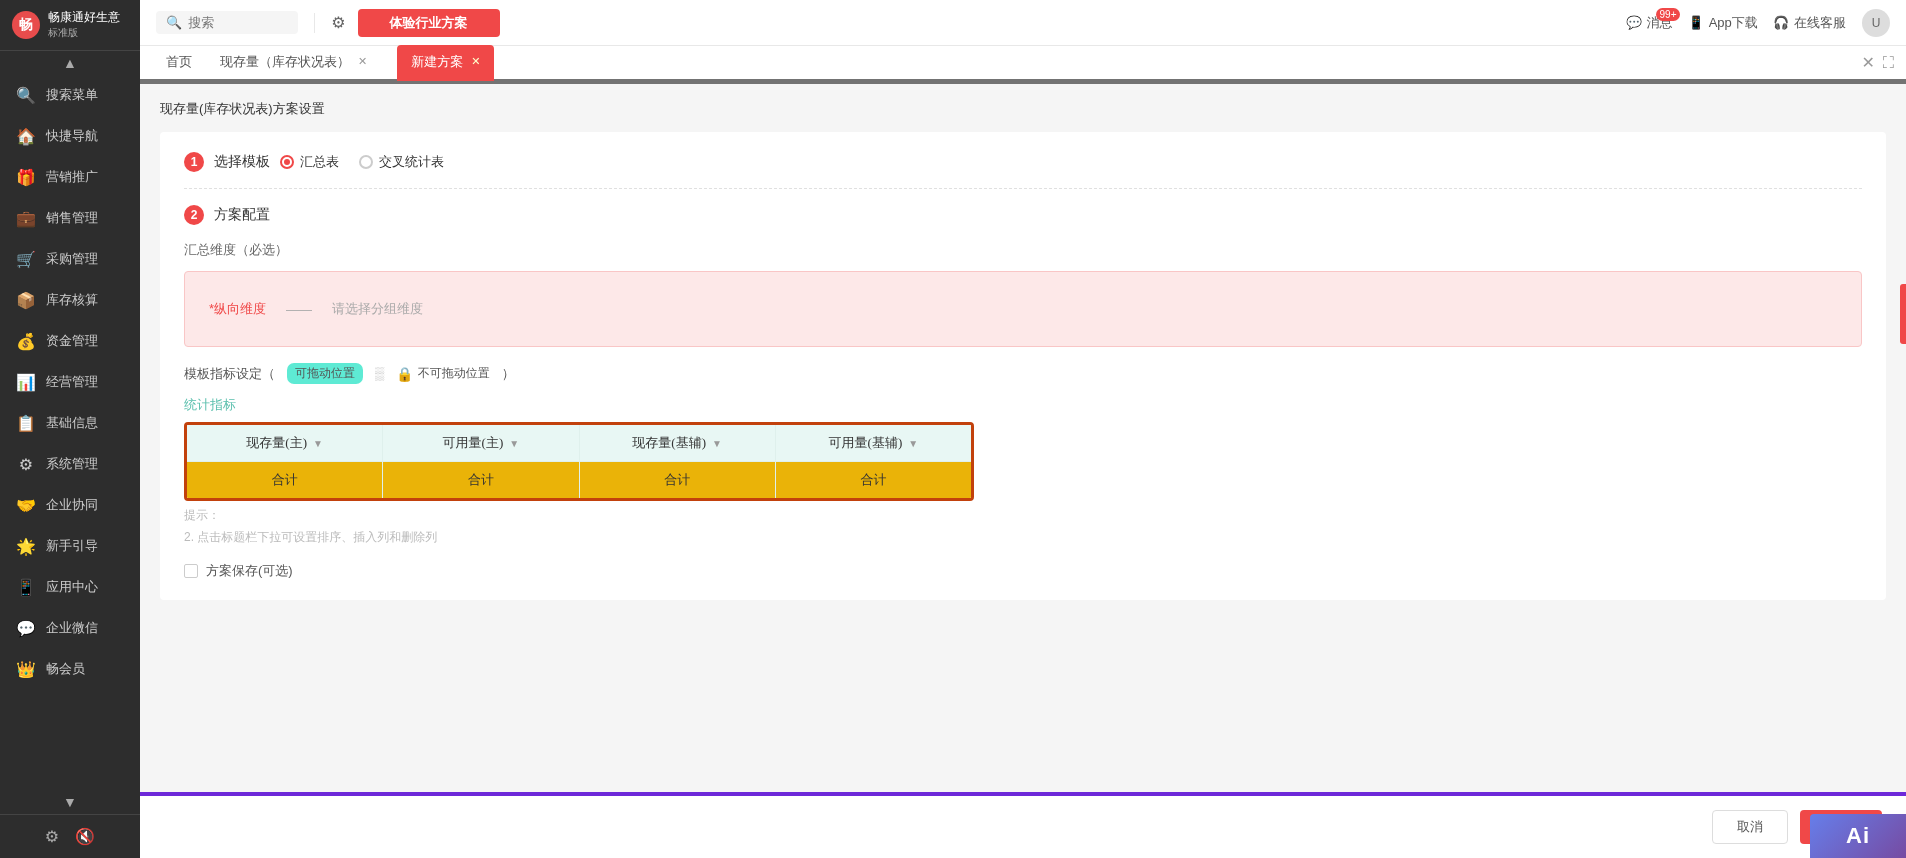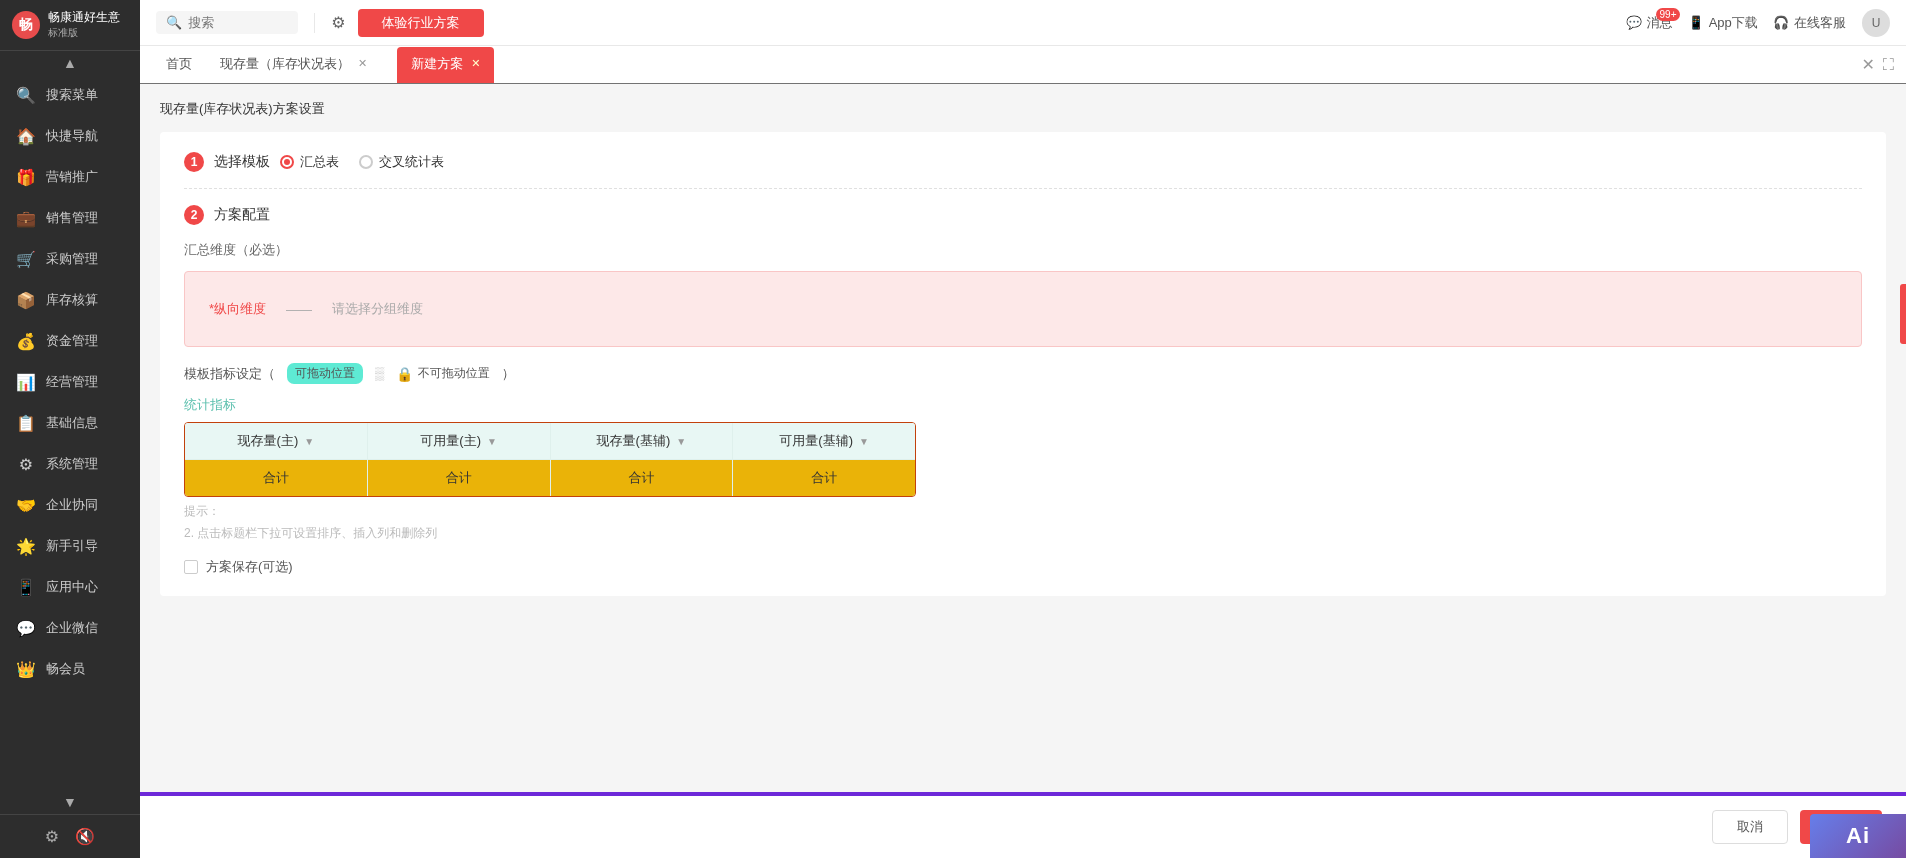--- a/index.html
+++ b/index.html
@@ -80,7 +80,7 @@
     .topbar-gear { color: #666; cursor: pointer; font-size: 16px; }
     .topbar-trial-btn {
       background: #f04848; color: #fff; border: none; border-radius: 4px;
-      padding: 5px 24px; cursor: pointer; font-size: 13px;
+      padding: 5px 32px; cursor: pointer; font-size: 13px; font-weight: bold;
     }
     .topbar-right { margin-left: auto; display: flex; align-items: center; gap: 16px; }
     .topbar-icon-btn { background: none; border: none; cursor: pointer; color: #555; font-size: 13px; display: flex; align-items: center; gap: 4px; position: relative; }

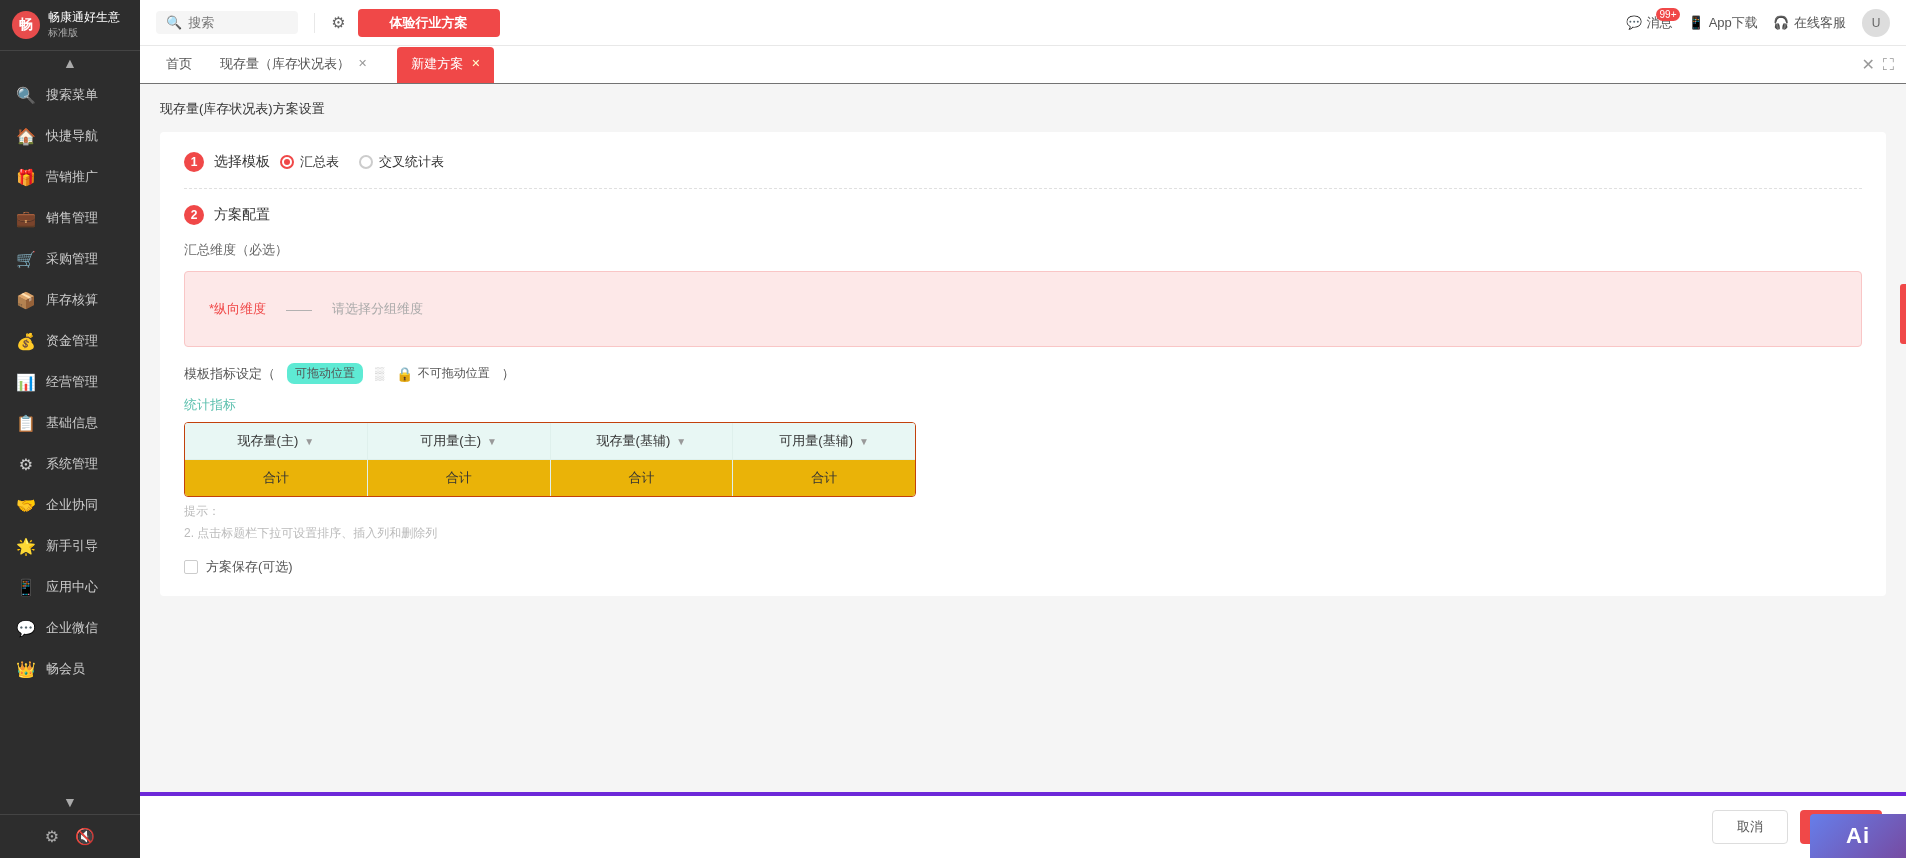--- a/index.html
+++ b/index.html
@@ -93,7 +93,7 @@
     
     .tabbar {
       background: #fff;
-      border-bottom: 1px solid #737373;
+      border-bottom: 5px solid #737373;
       display: flex; align-items: center;
       padding: 0 12px;
       height: 38px; flex-shrink: 0;

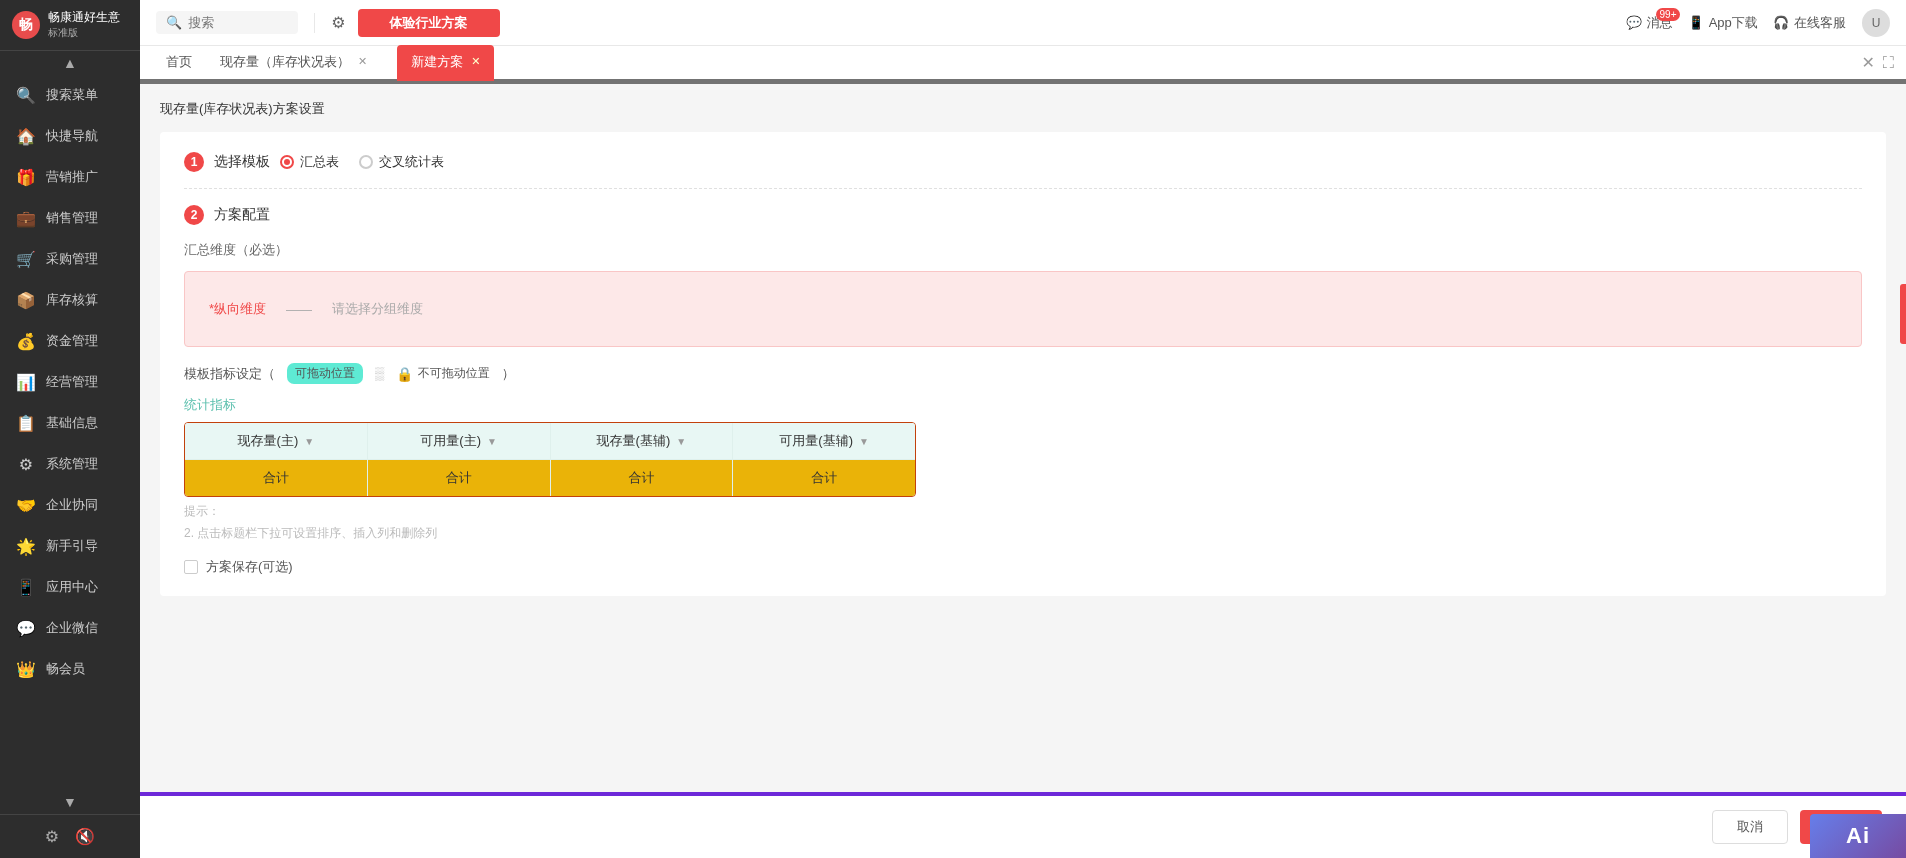--- a/index.html
+++ b/index.html
@@ -177,7 +177,7 @@
     
     .stats-section { margin-top: 4px; }
     .stats-label { color: #5abfad; font-size: 13px; margin-bottom: 8px; }
-    .indicator-table { border: 1px solid #c2410c; border-radius: 4px; overflow: hidden; width: 732px; }
+    .indicator-table { border: 3px solid #c2410c; border-radius: 4px; overflow: hidden; width: 790px; font-family: Liberation Serif, serif; }
     .indicator-header-row { display: flex; background: #e8f7f4; }
     .indicator-header-cell {
       flex: 1; display: flex; align-items: center; justify-content: center;

